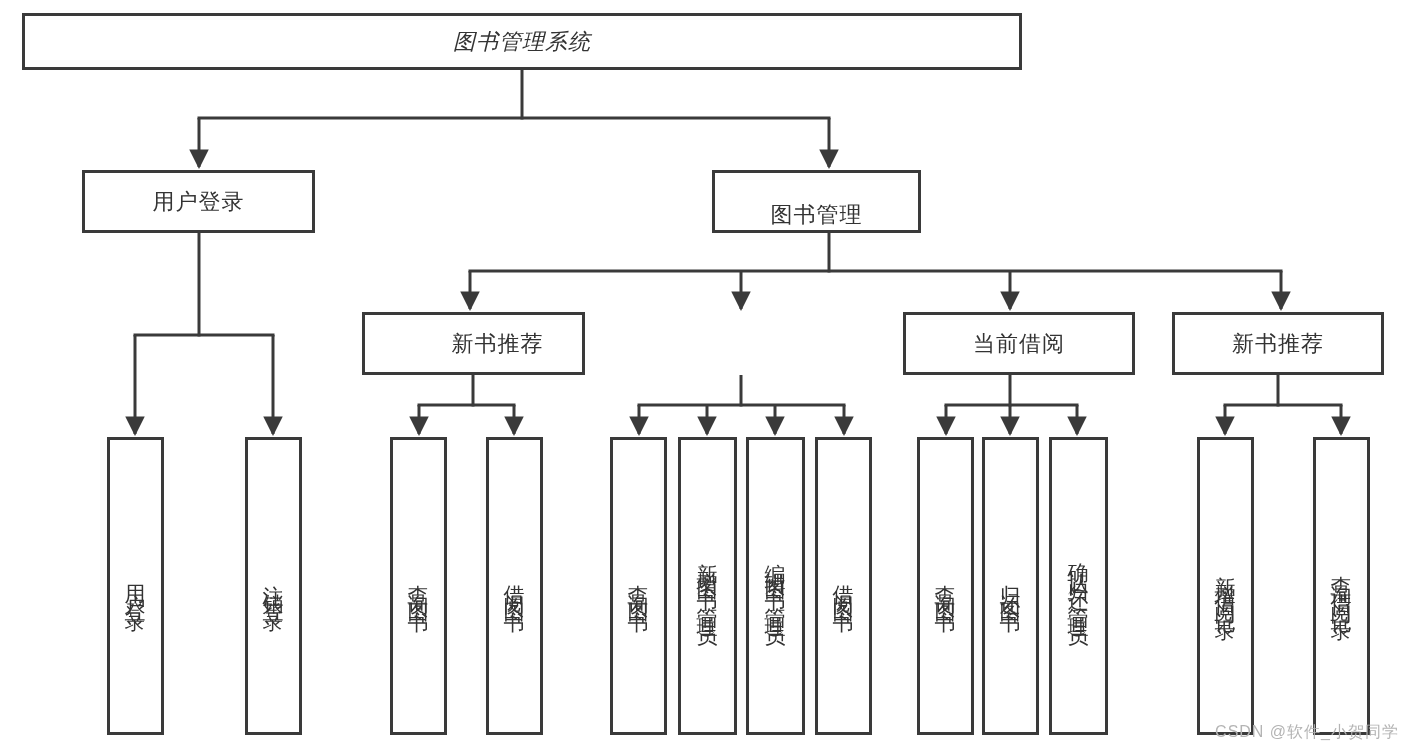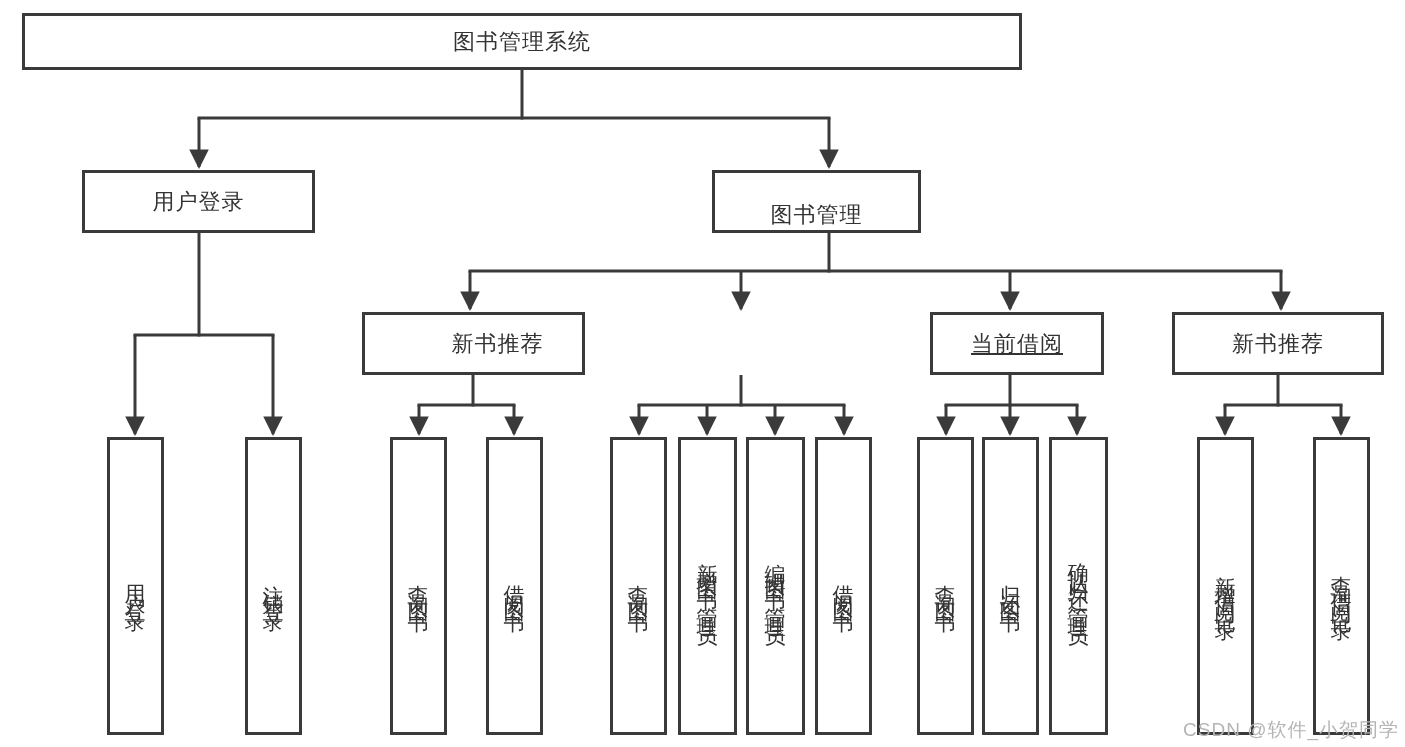--- a/index.html
+++ b/index.html
@@ -115,7 +115,7 @@
     </g>
   </svg>
 
-  <div class="node hbox" style="left:22px; top:13px; width:1000px; height:57px;">
+  <div class="node hbox" style="left:22px; top:13px; width:1000px; height:57px;font-style:italic;">
     <span class="lbl">图书管理系统</span>
   </div>
 

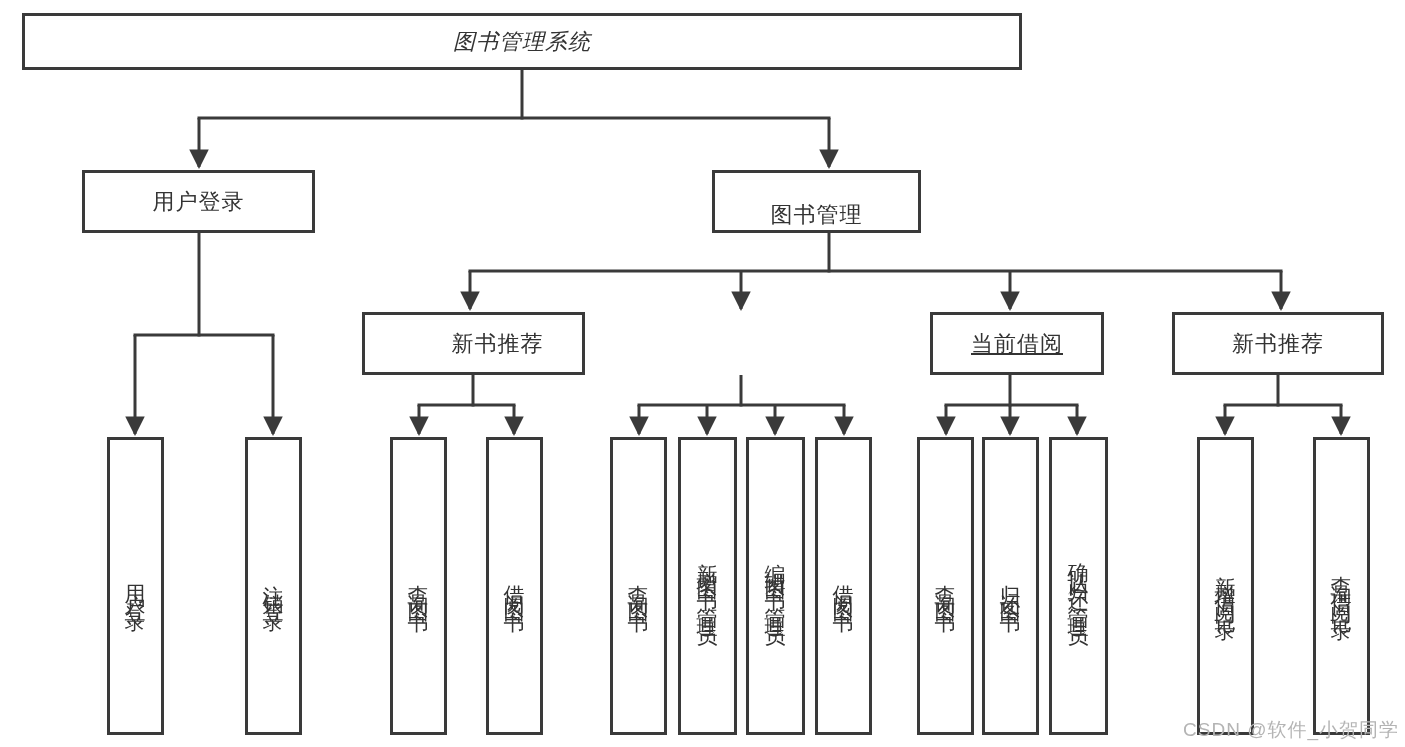--- a/index.html
+++ b/index.html
@@ -129,7 +129,7 @@
   <div class="node hbox" style="left:362px; top:312px; width:223px; height:63px;padding-left:48px;">
     <span class="lbl">新书推荐</span>
   </div>
-  <div class="node hbox" style="left:930px; top:312px; width:174px; height:63px;text-decoration:underline;">
+  <div class="node hbox" style="left:903px; top:312px; width:232px; height:63px;">
     <span class="lbl">当前借阅</span>
   </div>
   <div class="node hbox" style="left:1172px; top:312px; width:212px; height:63px;">

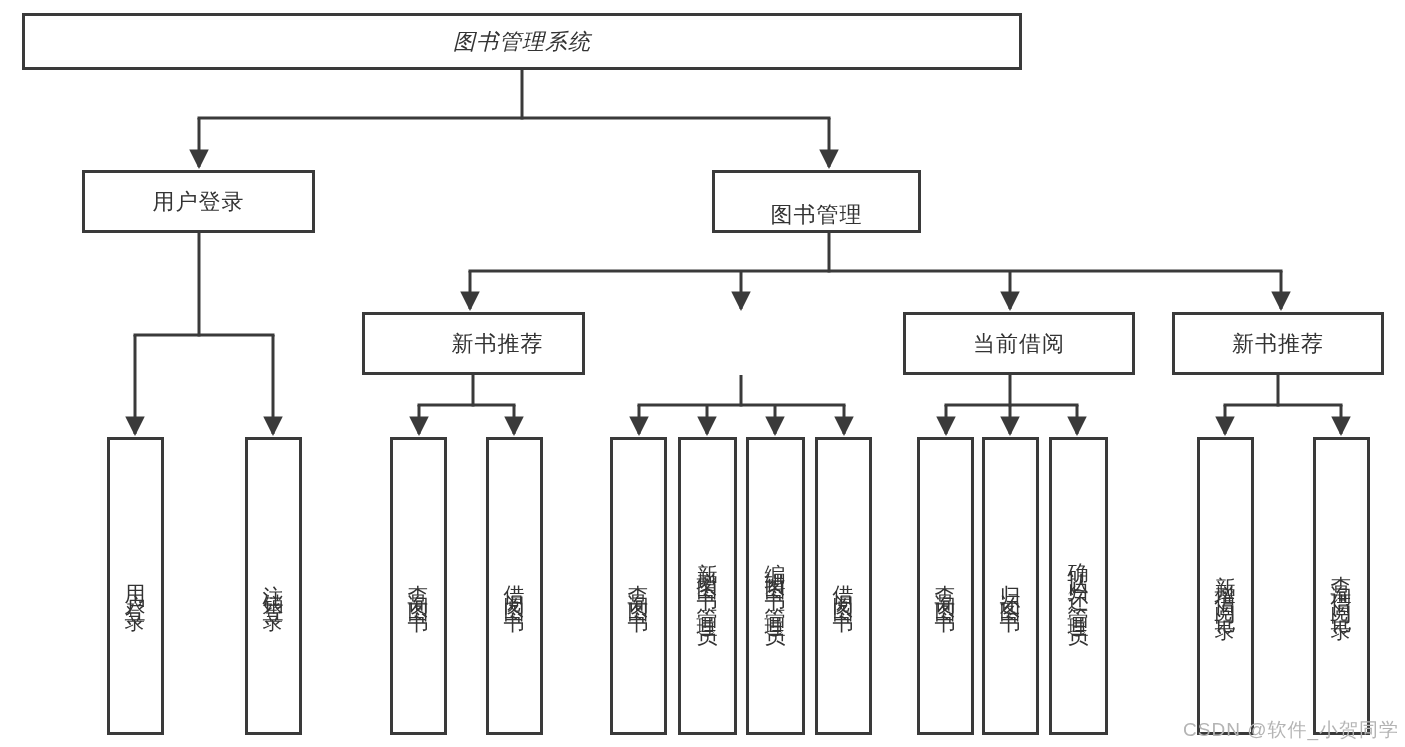--- a/index.html
+++ b/index.html
@@ -53,7 +53,7 @@
     position: absolute;
     right: 6px;
     bottom: 4px;
-    font-size: 19px;
+    font-size: 16px;
     color: #b4b4b4;
     letter-spacing: 1px;
     white-space: nowrap;

